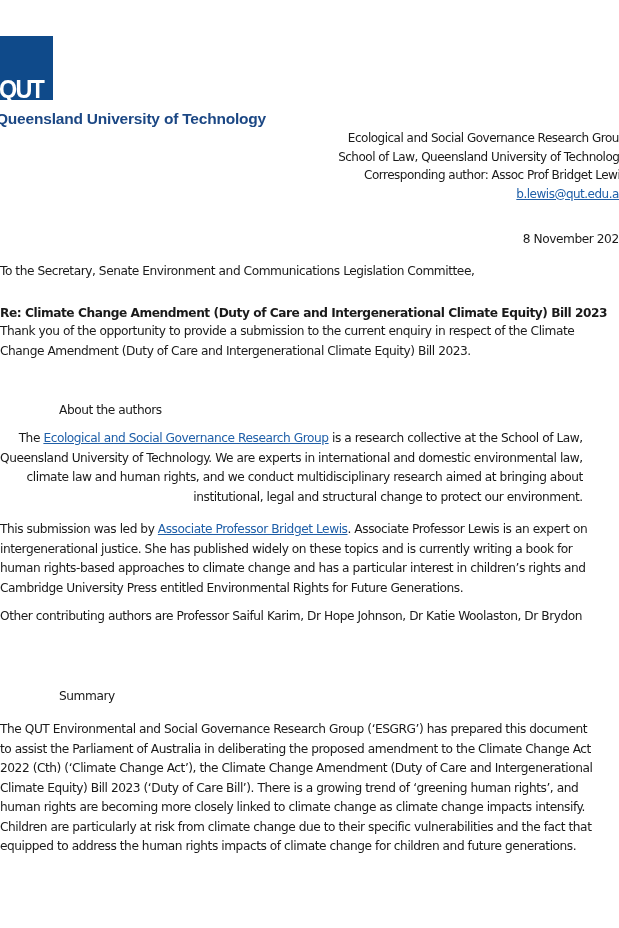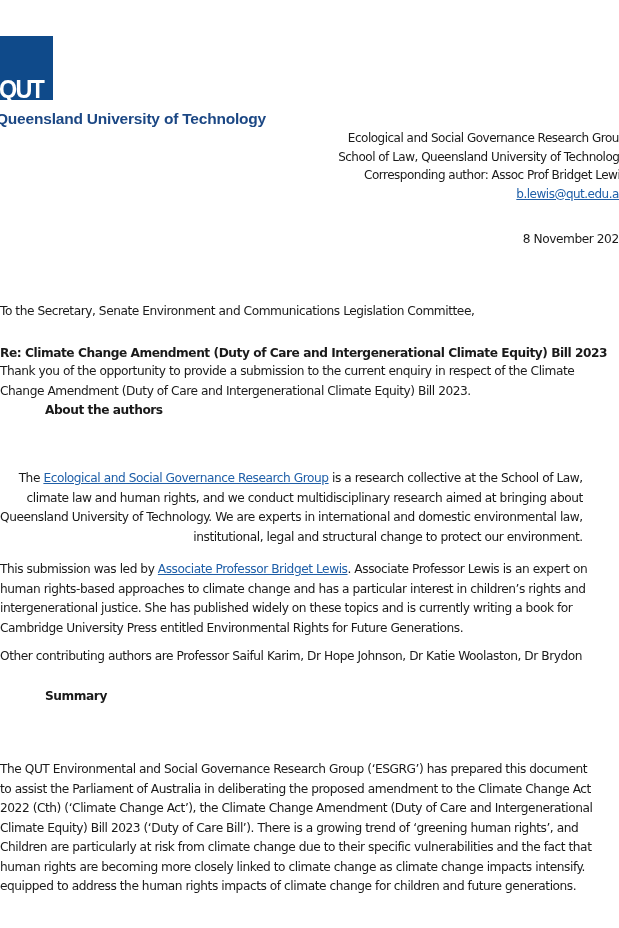--- a/index.html
+++ b/index.html
@@ -84,7 +84,6 @@
     position: absolute;
     left: 7px;
     line-height: 19.5px;
-    margin-top: 40px;
   }
   .bold { font-weight: bold; }
   .italic { }

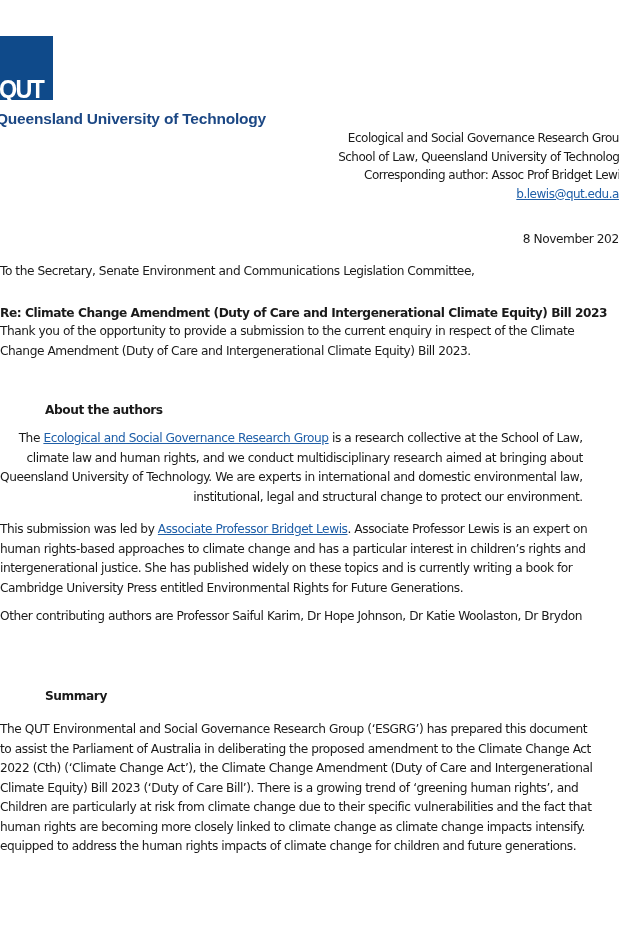--- a/index.html
+++ b/index.html
@@ -89,8 +89,8 @@
   .italic { }
   .heading {
     position: absolute;
-    left: 7px;
-    font-weight: bold;
+    left: 21px;
+    font-weight: normal;
     padding-left: 45px;
   }
   p.line {

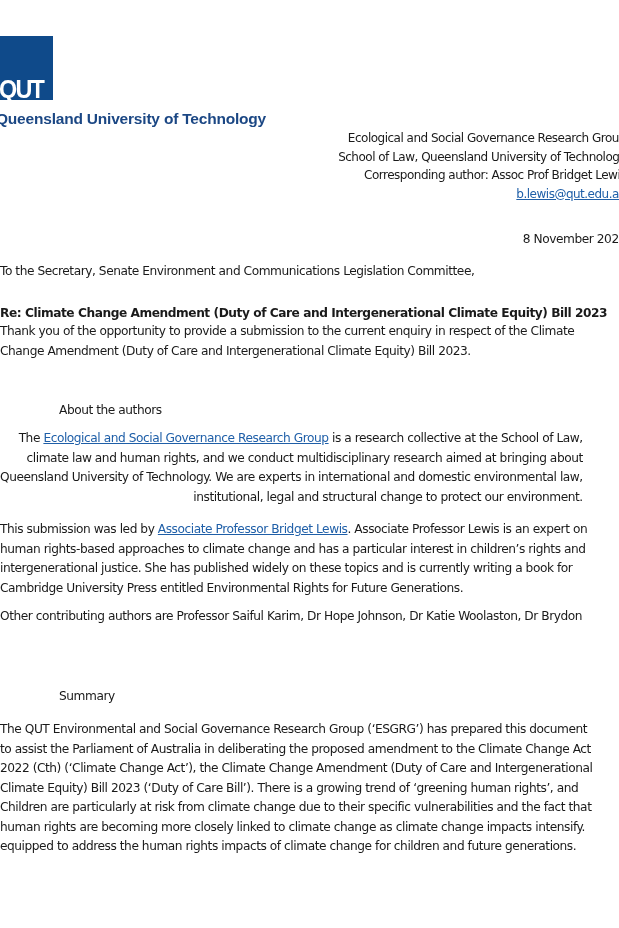--- a/index.html
+++ b/index.html
@@ -130,8 +130,8 @@
 
   <div class="block doc-text" style="top:429px;text-align:right;">
     <p class="line"><span>The </span><a class="link">Ecological and Social Governance Research Group</a><span> is a research collective at the School of Law,</span></p>
+    <p class="line">Queensland University of Technology.  We are experts in international and domestic environmental law,</p>
     <p class="line">climate law and human rights, and we conduct multidisciplinary research aimed at bringing about</p>
-    <p class="line">Queensland University of Technology.  We are experts in international and domestic environmental law,</p>
     <p class="line">institutional, legal and structural change to protect our environment.</p>
   </div>
 

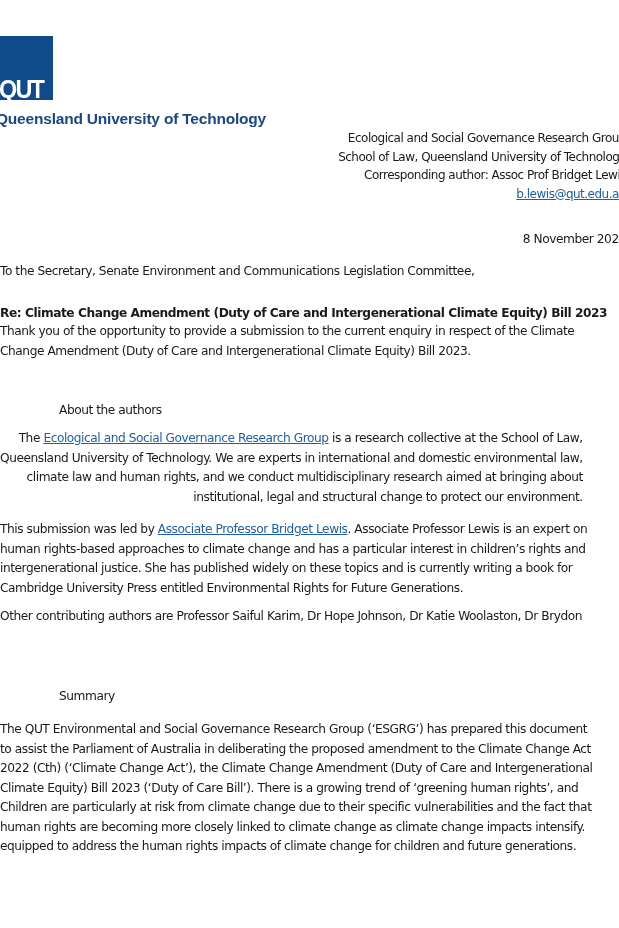--- a/index.html
+++ b/index.html
@@ -137,8 +137,8 @@
 
   <div class="block doc-text" style="top:520px;">
     <p class="line"><span>This submission was led by </span><a class="link">Associate Professor Bridget Lewis</a><span>.  Associate Professor Lewis is an expert on</span></p>
+    <p class="line">intergenerational justice. She has published widely on these topics and is currently writing a book for</p>
     <p class="line">human rights-based approaches to climate change and has a particular interest in children’s rights and</p>
-    <p class="line">intergenerational justice. She has published widely on these topics and is currently writing a book for</p>
     <p class="line"><span>Cambridge University Press entitled </span><span class="italic">Environmental Rights for Future Generations.</span></p>
   </div>
 

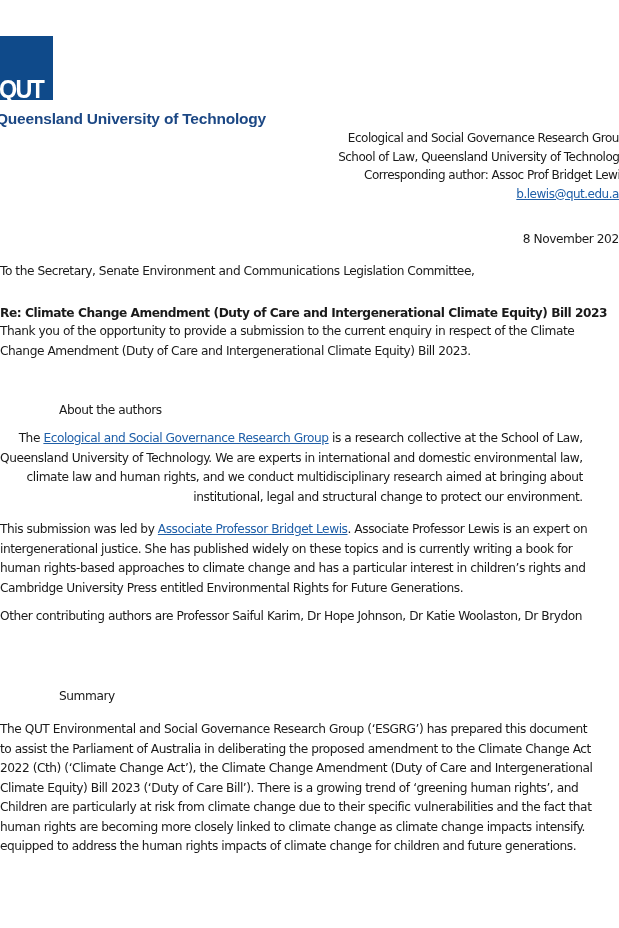--- a/index.html
+++ b/index.html
@@ -153,8 +153,8 @@
     <p class="line"><span>to assist the Parliament of Australia in deliberating the proposed amendment to the </span><span class="italic">Climate Change Act</span></p>
     <p class="line"><span class="italic">2022</span><span> (Cth) (‘</span><span class="italic">Climate Change Act</span><span>’), the </span><span class="italic">Climate Change Amendment (Duty of Care and Intergenerational</span></p>
     <p class="line"><span class="italic">Climate Equity) Bill 2023</span><span> (‘</span><span class="italic">Duty of Care Bill</span><span>’). There is a growing trend of ‘greening human rights’, and</span></p>
+    <p class="line">human rights are becoming more closely linked to climate change as climate change impacts intensify.</p>
     <p class="line">Children are particularly at risk from climate change due to their specific vulnerabilities and the fact that</p>
-    <p class="line">human rights are becoming more closely linked to climate change as climate change impacts intensify.</p>
     <p class="line">equipped to address the human rights impacts of climate change for children and future generations.</p>
   </div>
 

